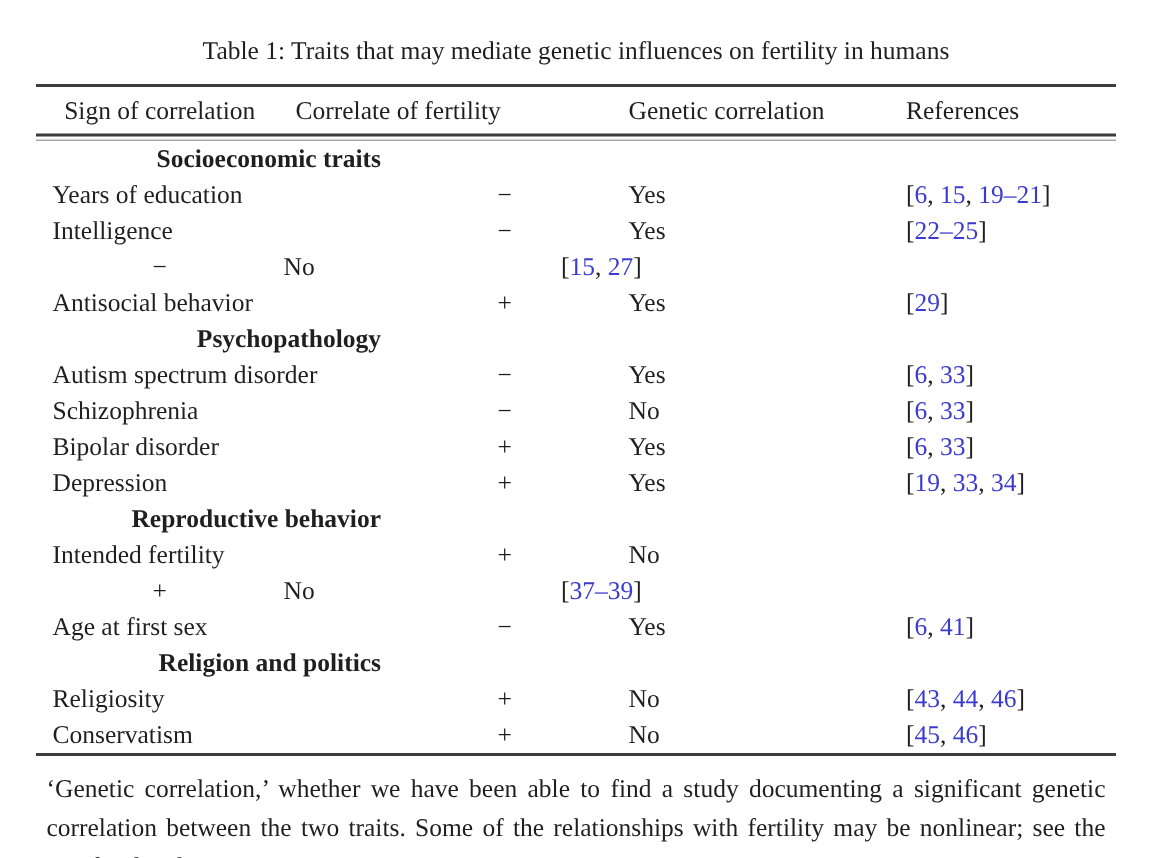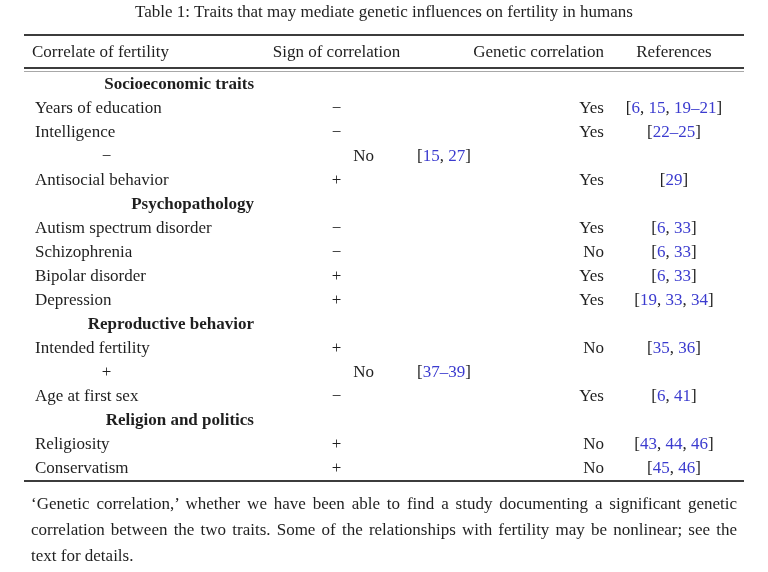--- a/index.html
+++ b/index.html
@@ -18,6 +18,7 @@
     box-sizing: border-box;
     width: 768px;
     height: 572px;
+    padding-top: 22px;
   }
   .caption {
     font-size: 17px;

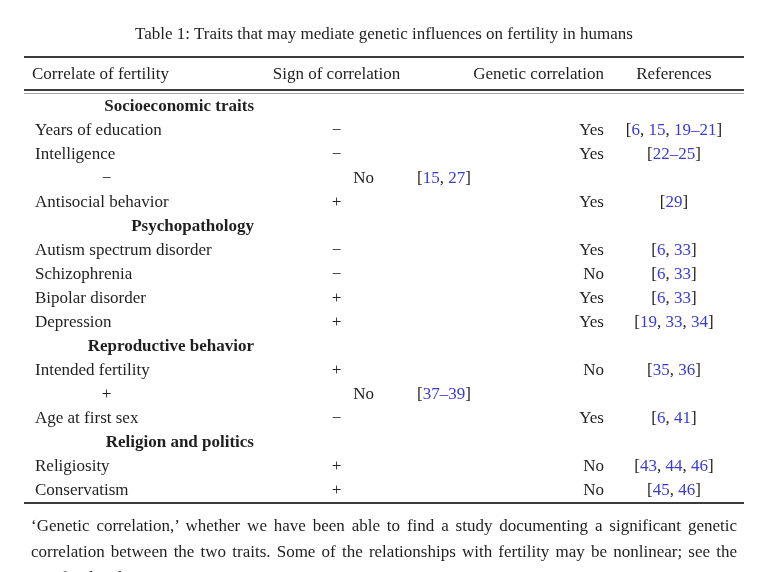--- a/index.html
+++ b/index.html
@@ -89,8 +89,8 @@
     <div class="rule"></div>
 
     <div class="row header-row">
+      <div class="c c2">Sign of correlation</div>
       <div class="c c1">Correlate of fertility</div>
-      <div class="c c2">Sign of correlation</div>
       <div class="c c3">Genetic correlation</div>
       <div class="c c4">References</div>
     </div>

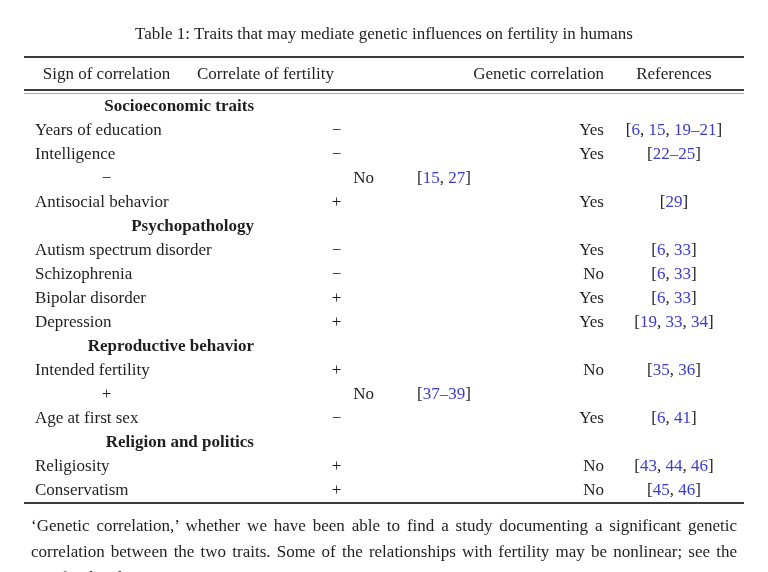--- a/index.html
+++ b/index.html
@@ -63,7 +63,7 @@
   .header-row .c1 { padding-left: 8px; }
   .section-row .c1 { padding-left: 2px; font-weight: bold; text-align: right; }
   .c2 { width: 165px; text-align: center; }
-  .c3 { width: 185px; text-align: right; }
+  .c3 { width: 185px; text-align: left; }
   .c4 { width: 140px; text-align: center; }
   .cite {
     color: var(--link, #3b3bcf);

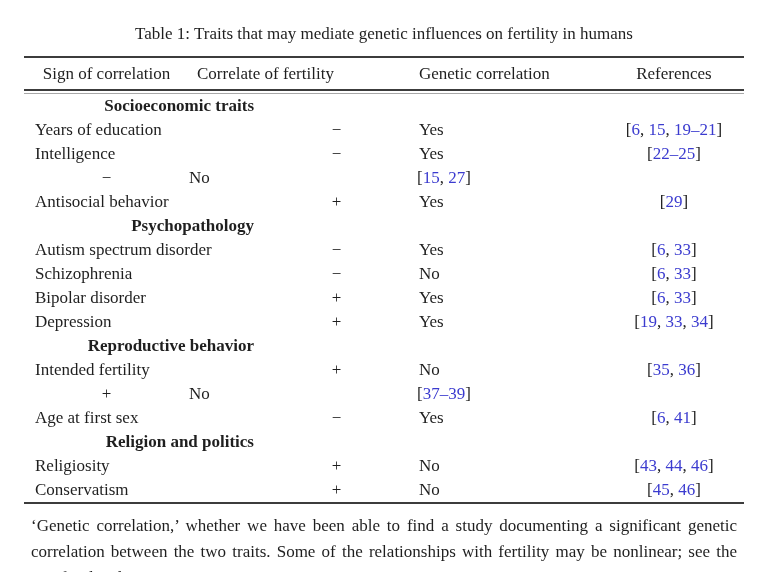--- a/index.html
+++ b/index.html
@@ -64,7 +64,7 @@
   .section-row .c1 { padding-left: 2px; font-weight: bold; text-align: right; }
   .c2 { width: 165px; text-align: center; }
   .c3 { width: 185px; text-align: left; }
-  .c4 { width: 140px; text-align: center; }
+  .c4 { width: 140px; text-align: left; }
   .cite {
     color: var(--link, #3b3bcf);
     cursor: pointer;

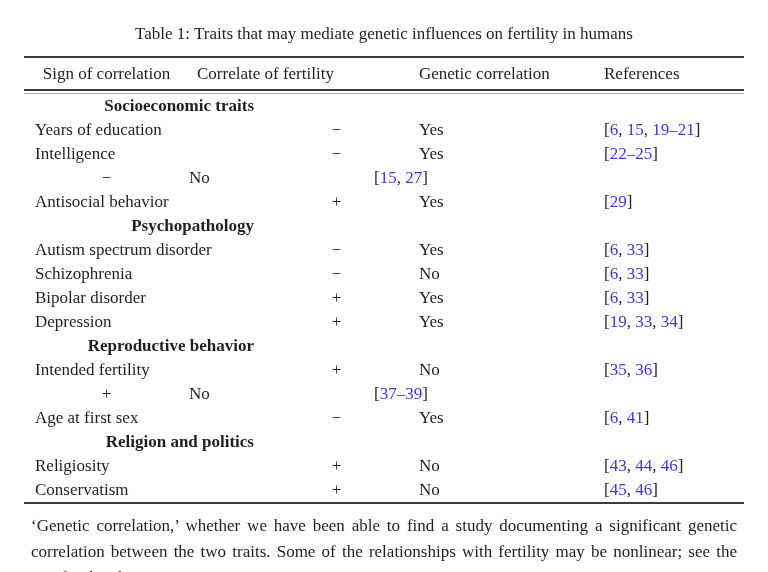--- a/index.html
+++ b/index.html
@@ -168,7 +168,6 @@
           <div class="c c1">Intended fertility</div>
           <div class="c c2">+</div>
           <div class="c c3">No</div>
-          <div class="c c4"><span class="bracket">[</span><span class="cite">35</span><span class="sep">, </span><span class="cite">36</span><span class="bracket">]</span></div>
         </div>
         <div class="row trait-row">
           <div class="c c2">+</div>

